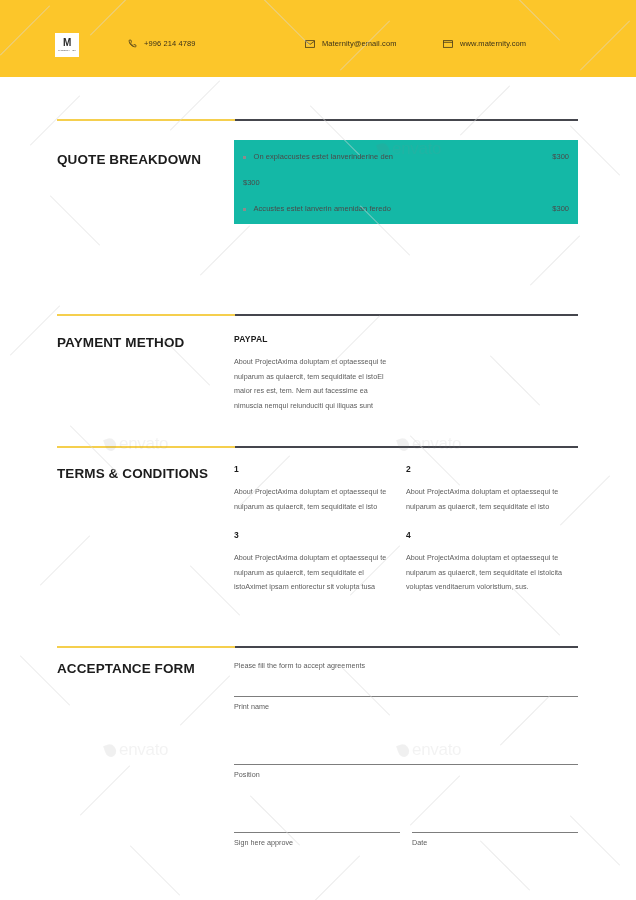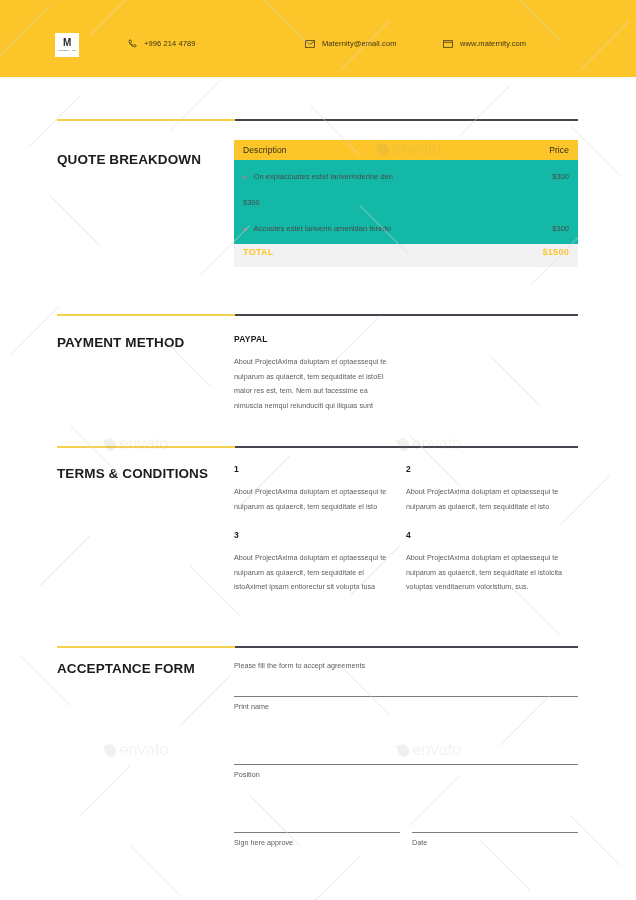--- a/index.html
+++ b/index.html
@@ -268,10 +268,6 @@
     <div class="col-right" style="top:140px">
       <div class="qtable">
 
-        <div class="qhead">
-          <span>Description</span>
-          <span>Price</span>
-        </div>
 
         <div class="qbody">
           <div class="qrow">

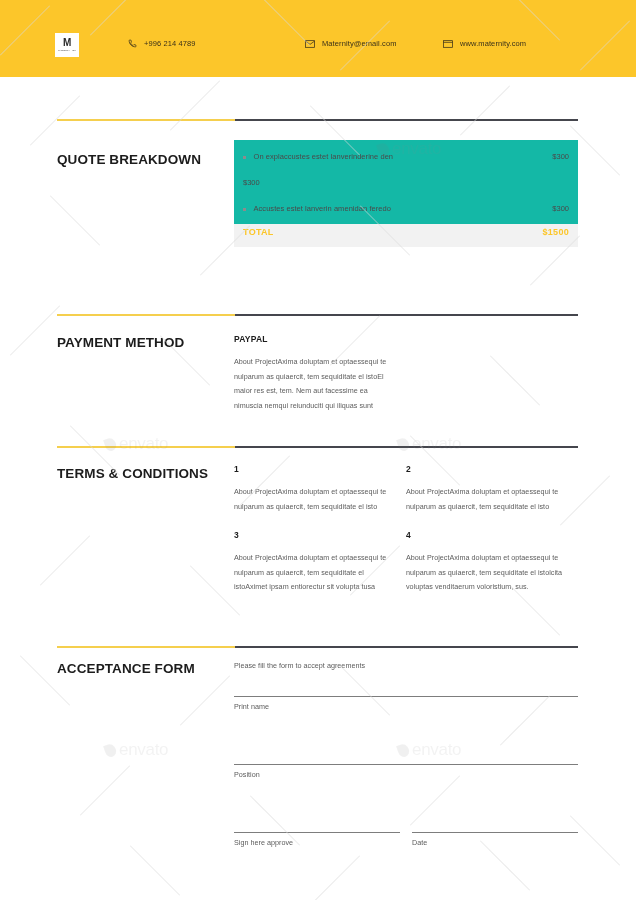--- a/index.html
+++ b/index.html
@@ -291,10 +291,6 @@
           </div>
         </div>
 
-        <div class="qtotal">
-          <div class="t-label">TOTAL</div>
-          <div class="t-value">$1500</div>
-        </div>
       </div>
     </div>
   </div>

